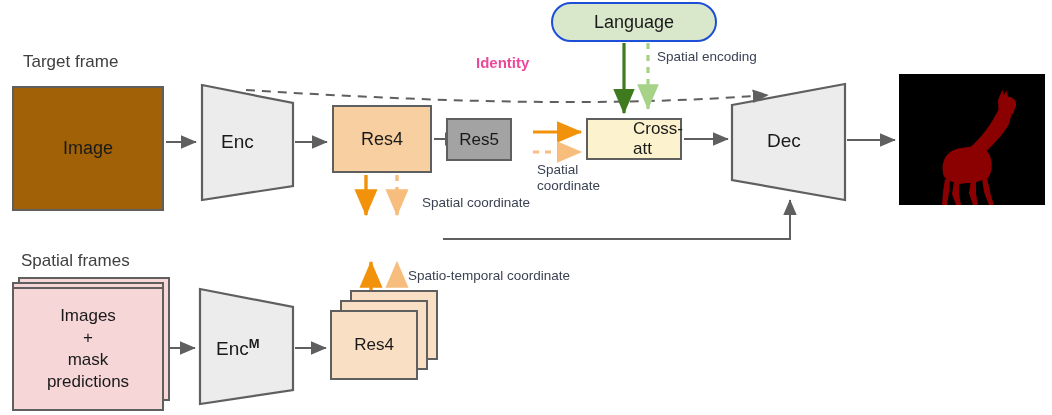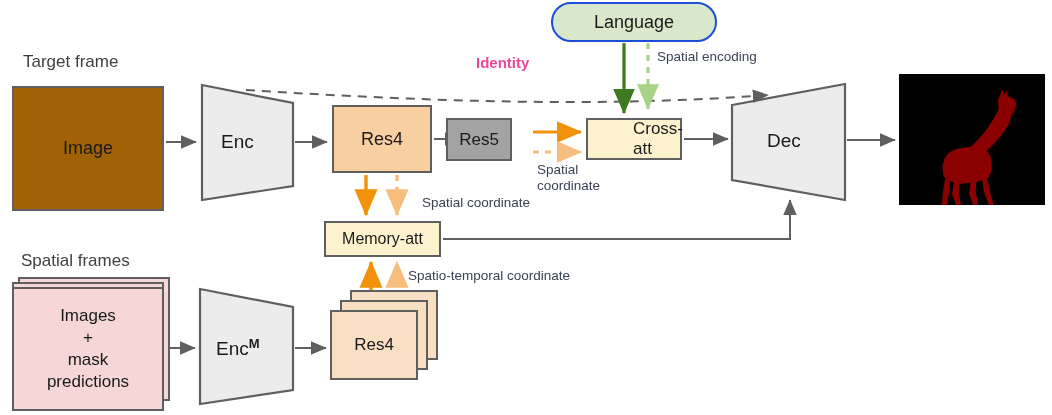--- a/index.html
+++ b/index.html
@@ -258,7 +258,6 @@
   <div class="node box" id="res5">Res5</div>
 
   <div class="node box" id="cross-att">Cross-att</div>
-  <div class="node box" id="memory-att">Memory-att</div>
 
   <div id="memres-stack">
     <div class="memres-layer" style="left:20px; top:0px; width:88px; height:70px;"></div>

